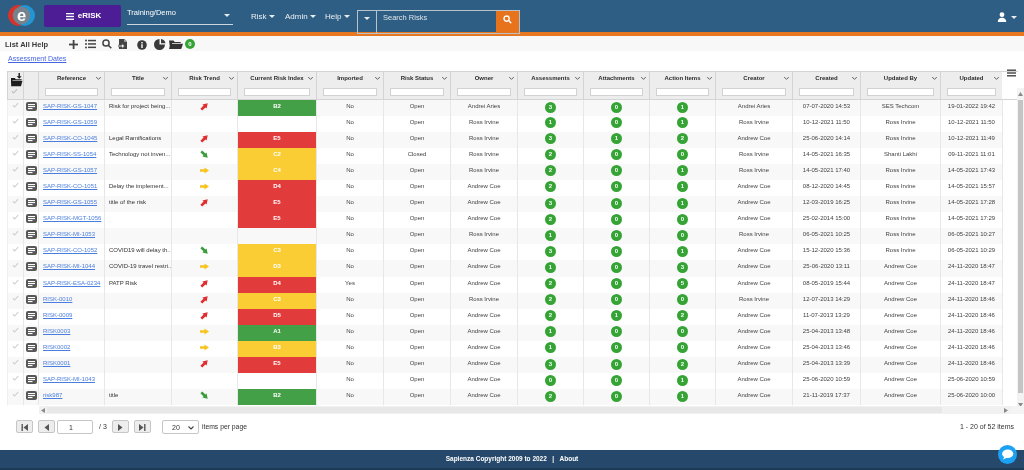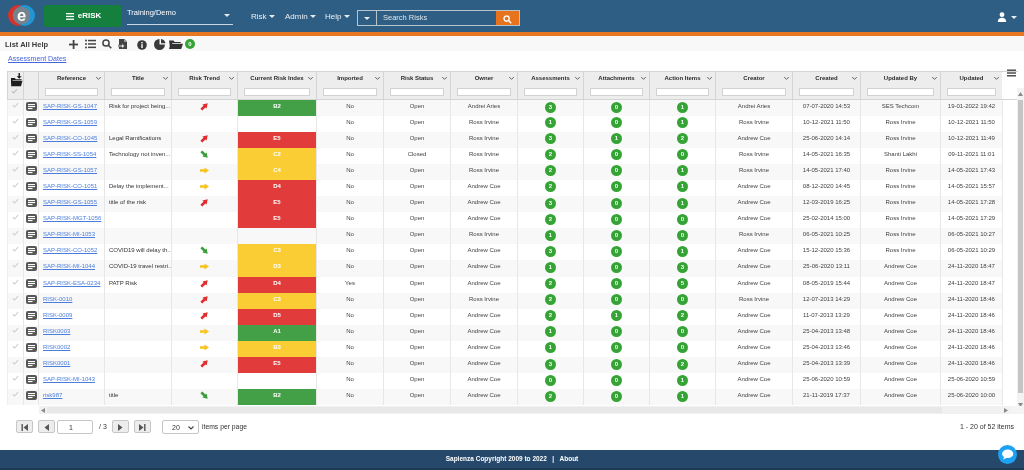--- a/index.html
+++ b/index.html
@@ -11,7 +11,7 @@
 #nav { position:absolute; left:0; top:0; width:1024px; height:36px;
   background:#2e5e84; border-bottom:4px solid #e87722; }
 #btnERISK { position:absolute; left:44px; top:5px; width:77px; height:21.5px;
-  background:#15803d; border-radius:2px; color:#fff; font-weight:bold;
+  background:#4c1d95; border-radius:2px; color:#fff; font-weight:bold;
   font-size:8px; text-align:center; line-height:21.5px; }
 #tdwrap { position:absolute; left:127px; top:8px; width:106px; height:17px;
   border-bottom:1px solid rgba(255,255,255,0.75); color:#fff; font-size:7.5px; }

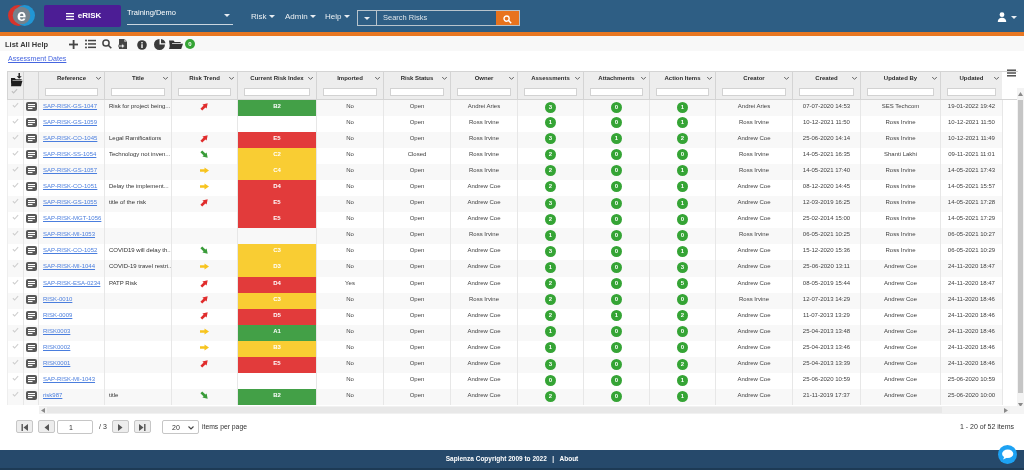--- a/index.html
+++ b/index.html
@@ -19,7 +19,7 @@
 .navmenu { position:absolute; top:12px; color:#ecf0f3; font-size:8px;text-align:center; }
 .cap { display:inline-block; width:0; height:0; border-left:3.2px solid transparent;
   border-right:3.2px solid transparent; border-top:3.6px solid #e8edf2; vertical-align:1.5px;}
-#srch { position:absolute; left:357px; top:10px; width:163px; height:16px;
+#srch { position:absolute; left:357px; top:10px; width:163px; height:24px;
   border:1px solid #b8c4cc; display:flex; }
 #srch .dd { width:19px; border-right:1px solid #b8c4cc; position:relative; }
 #srch .dd .cap { position:absolute; left:6px; top:6px; }

